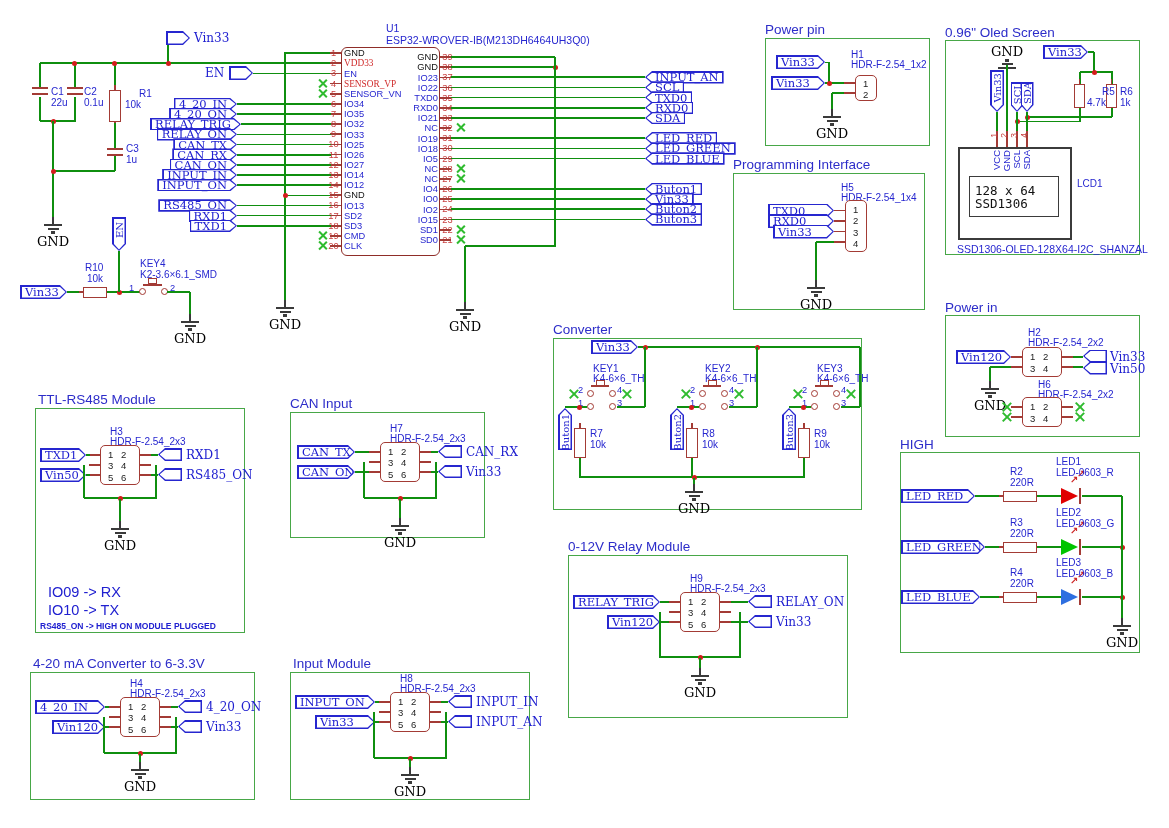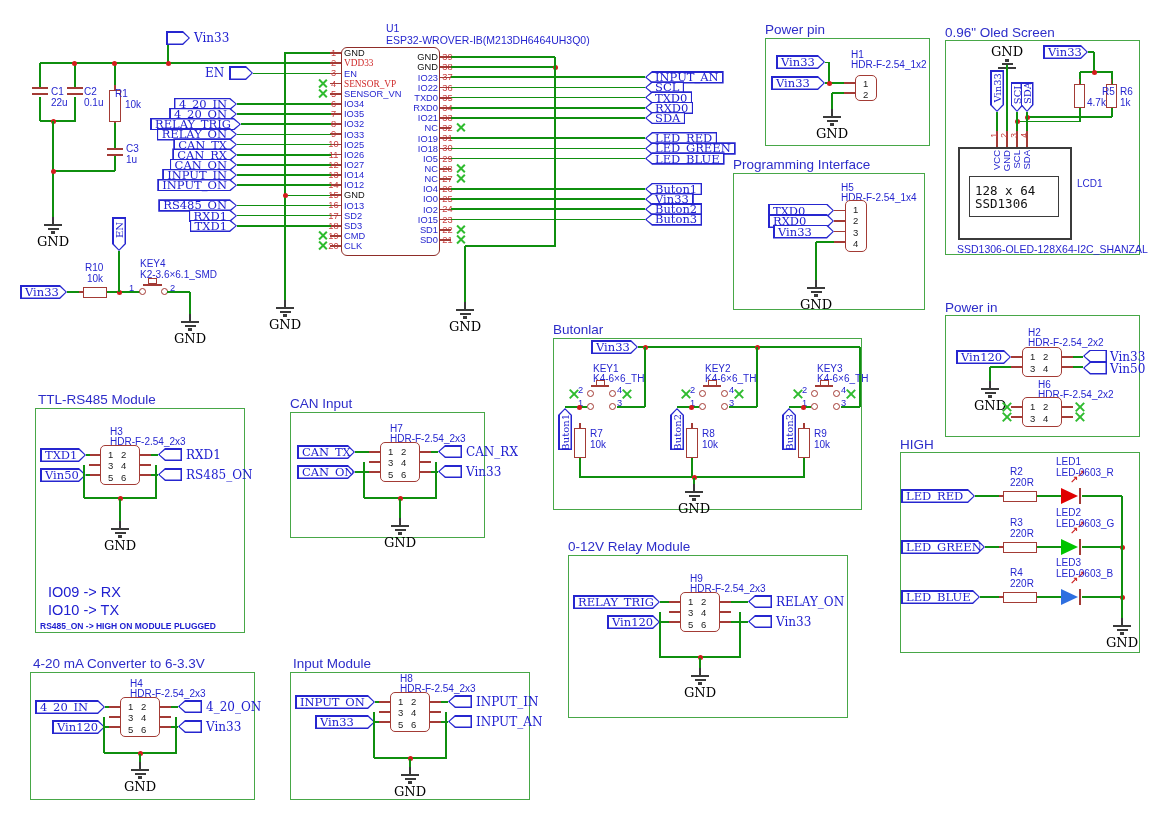--- a/index.html
+++ b/index.html
@@ -117,7 +117,7 @@
   <span class="cl" style="left:84px;top:86px">C2</span>
   <span class="cl" style="left:84px;top:97px">0.1u</span>
   <div class="res vres" style="left:109px;top:90px;width:12px;height:32px"></div>
-  <span class="cl" style="left:115px;top:88px">R1</span>
+  <span class="cl" style="left:139px;top:88px">R1</span>
   <span class="cl" style="left:125px;top:99px">10k</span>
   <b class="w v" style="left:39.1px;top:97px;height:24px"></b>
   <b class="w v" style="left:74.1px;top:97px;height:24px"></b>

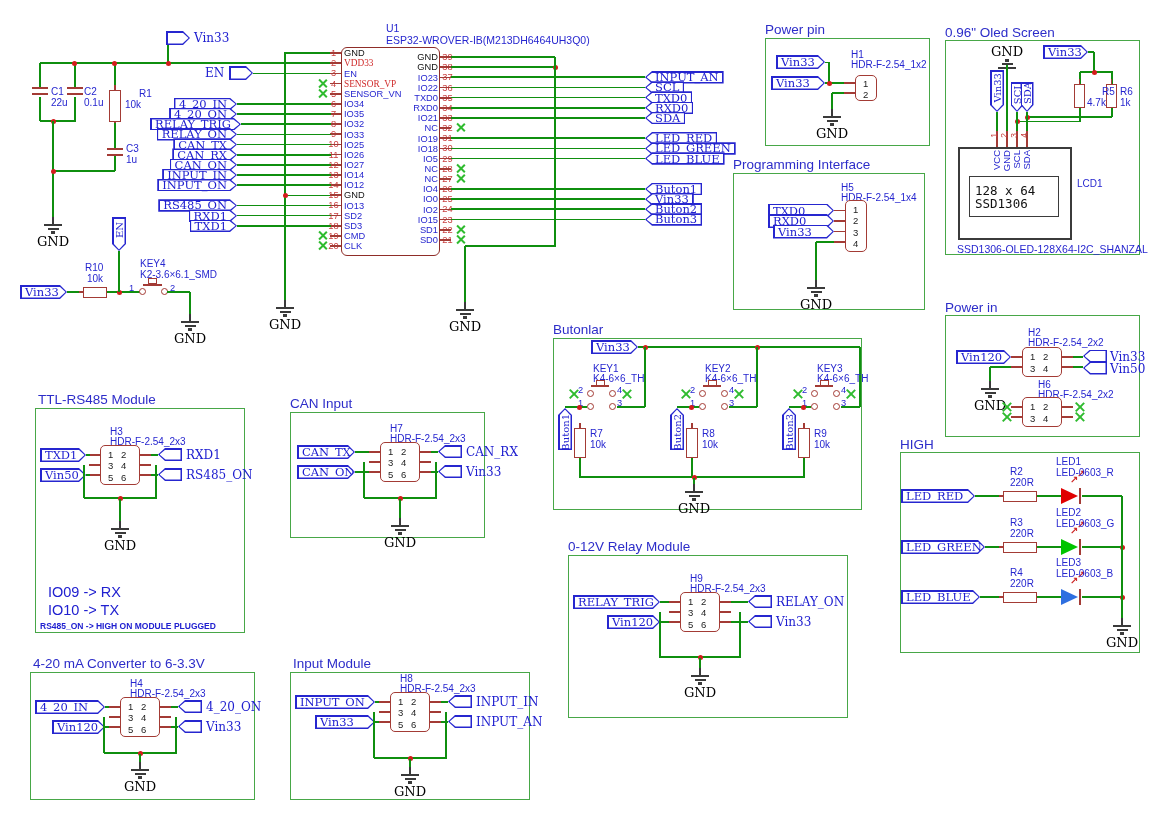--- a/index.html
+++ b/index.html
@@ -870,7 +870,7 @@
       <em>GND</em>
     </div>
 
-  <span class="btitle" style="left:553px;top:322px">Butonlar</span>
+  <span class="btitle" style="left:553px;top:322px">Converter</span>
   <div class="mbox" style="left:553px;top:338px;width:309px;height:172px"></div>
   <div class="fr" style="left:591px;top:340px;width:47px">
       <s></s>

